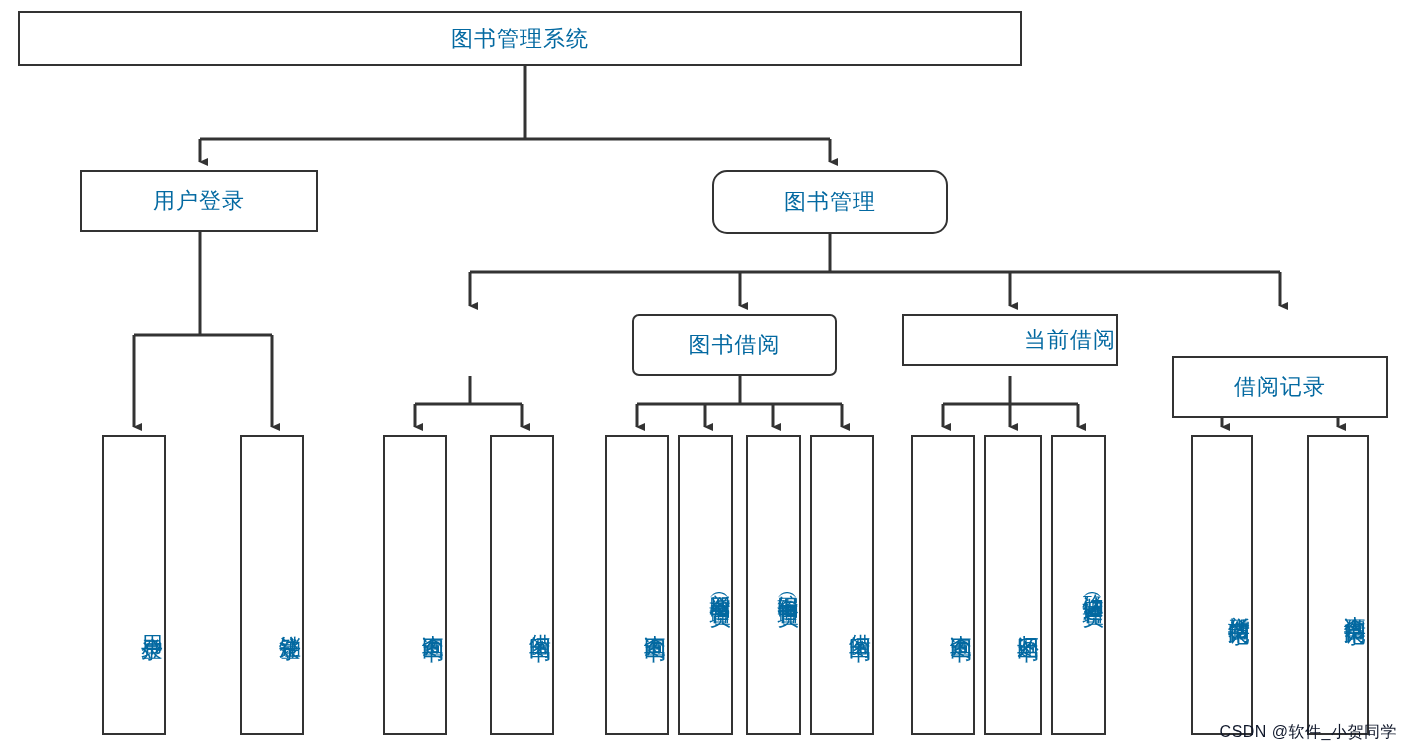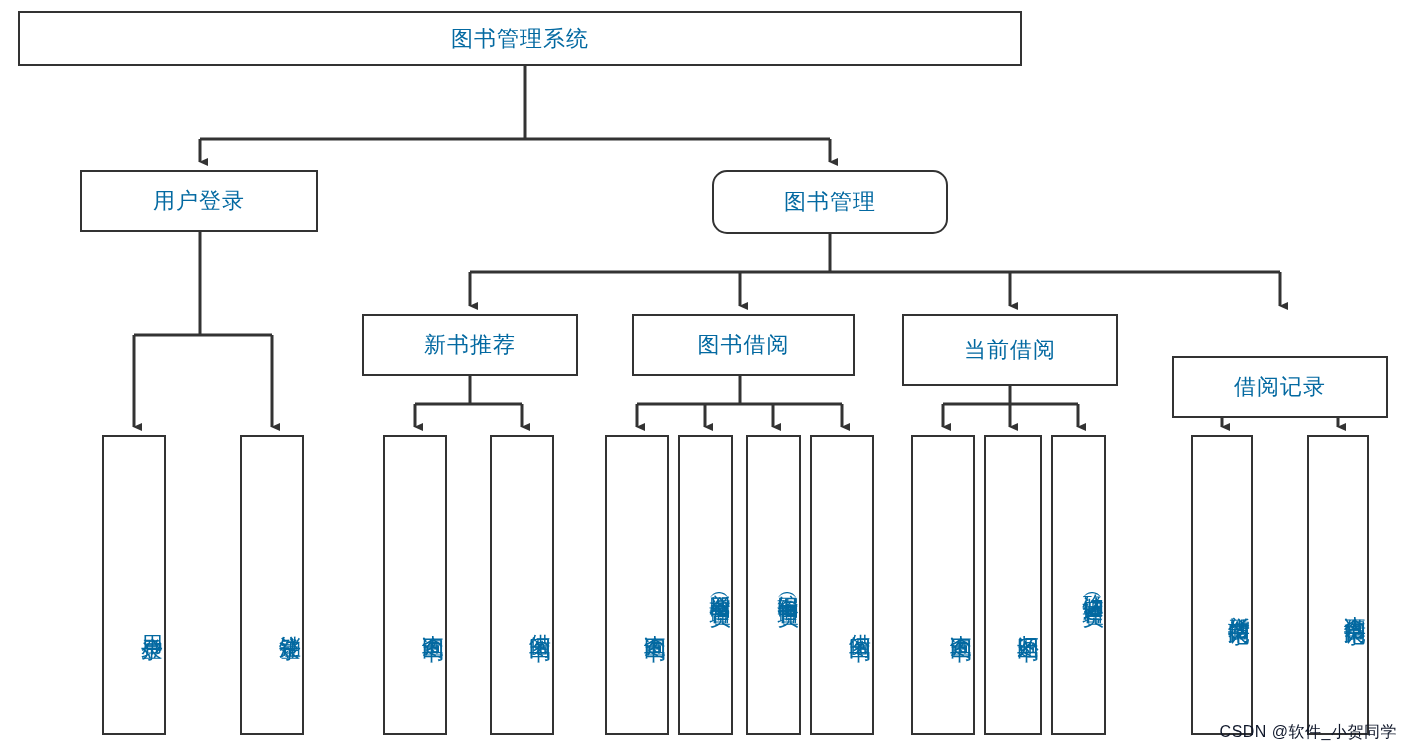--- a/index.html
+++ b/index.html
@@ -134,9 +134,6 @@
     <span class="node-label">图书管理</span>
   </div>
 
-  <div class="node-box horizontal" style="left:362px; top:314px; width:216px; height:62px;">
-    <span class="node-label">新书推荐</span>
-  </div>
   <div class="node-box horizontal" style="left:632px; top:314px; width:223px; height:62px;">
     <span class="node-label">图书借阅</span>
   </div>

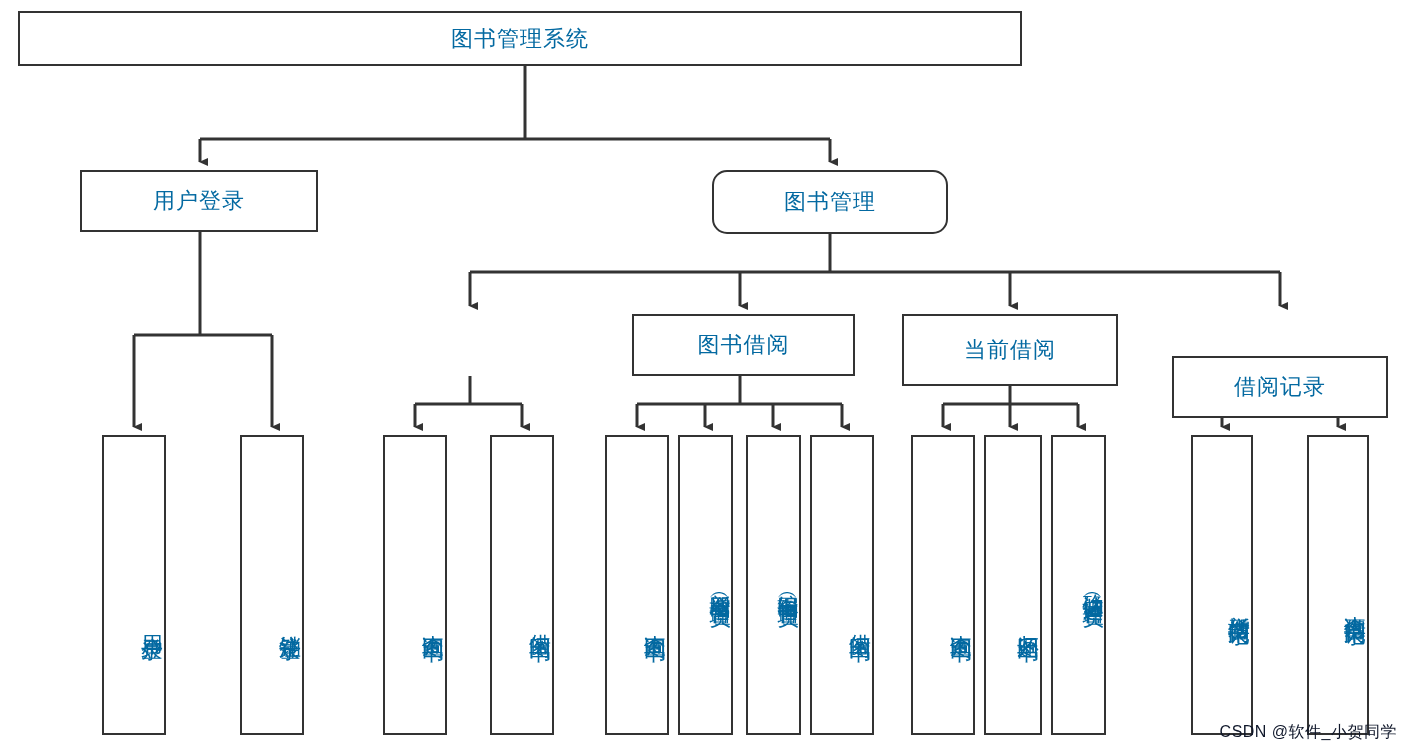--- a/index.html
+++ b/index.html
@@ -134,7 +134,7 @@
     <span class="node-label">图书管理</span>
   </div>
 
-  <div class="node-box horizontal" style="left:632px; top:314px; width:223px; height:62px;">
+  <div class="node-box horizontal" style="left:632px; top:314px; width:205px; height:62px;border-radius:7px;">
     <span class="node-label">图书借阅</span>
   </div>
   <div class="node-box horizontal" style="left:902px; top:314px; width:216px; height:72px;">

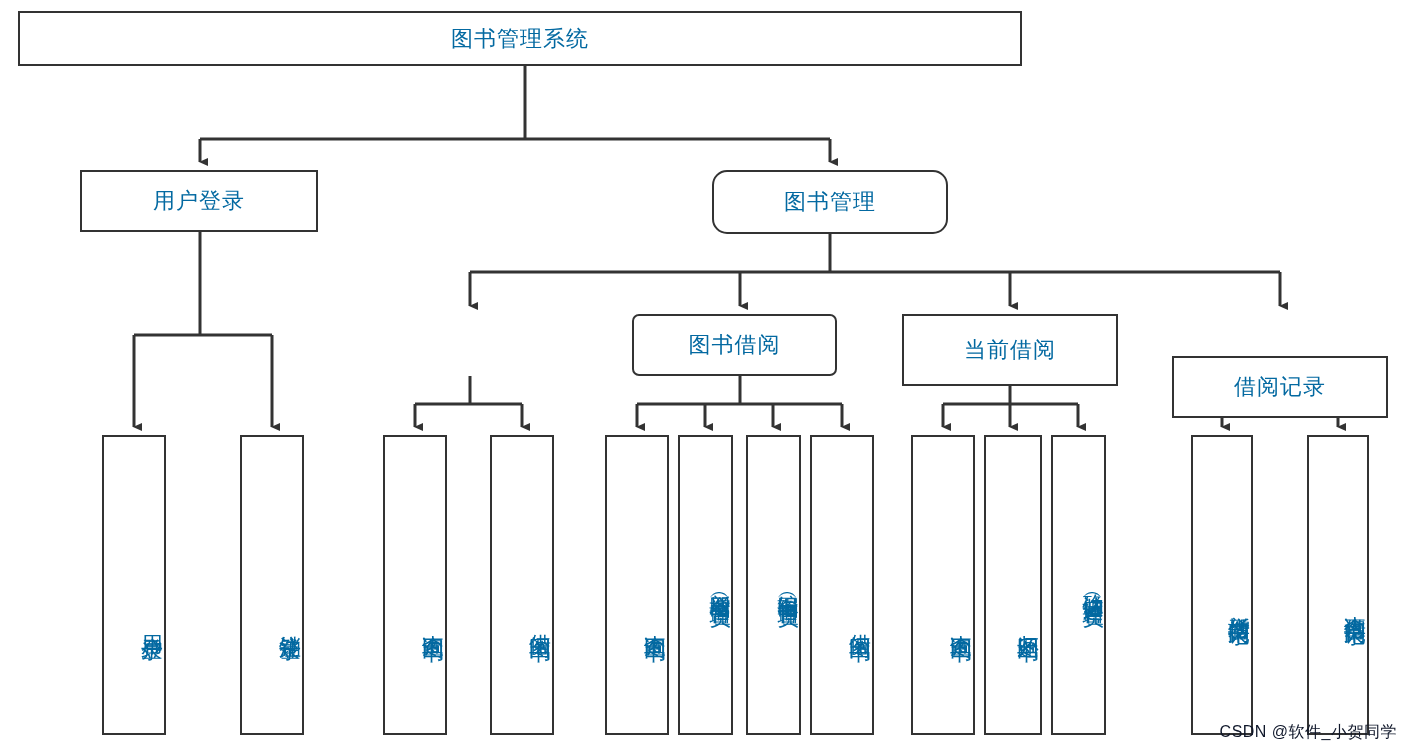--- a/index.html
+++ b/index.html
@@ -137,7 +137,7 @@
   <div class="node-box horizontal" style="left:632px; top:314px; width:205px; height:62px;border-radius:7px;">
     <span class="node-label">图书借阅</span>
   </div>
-  <div class="node-box horizontal" style="left:902px; top:314px; width:216px; height:72px;">
+  <div class="node-box horizontal" style="left:902px; top:314px; width:216px; height:52px;justify-content:flex-end;">
     <span class="node-label">当前借阅</span>
   </div>
   <div class="node-box horizontal" style="left:1172px; top:314px; width:216px; height:62px;margin-top:42px;">

